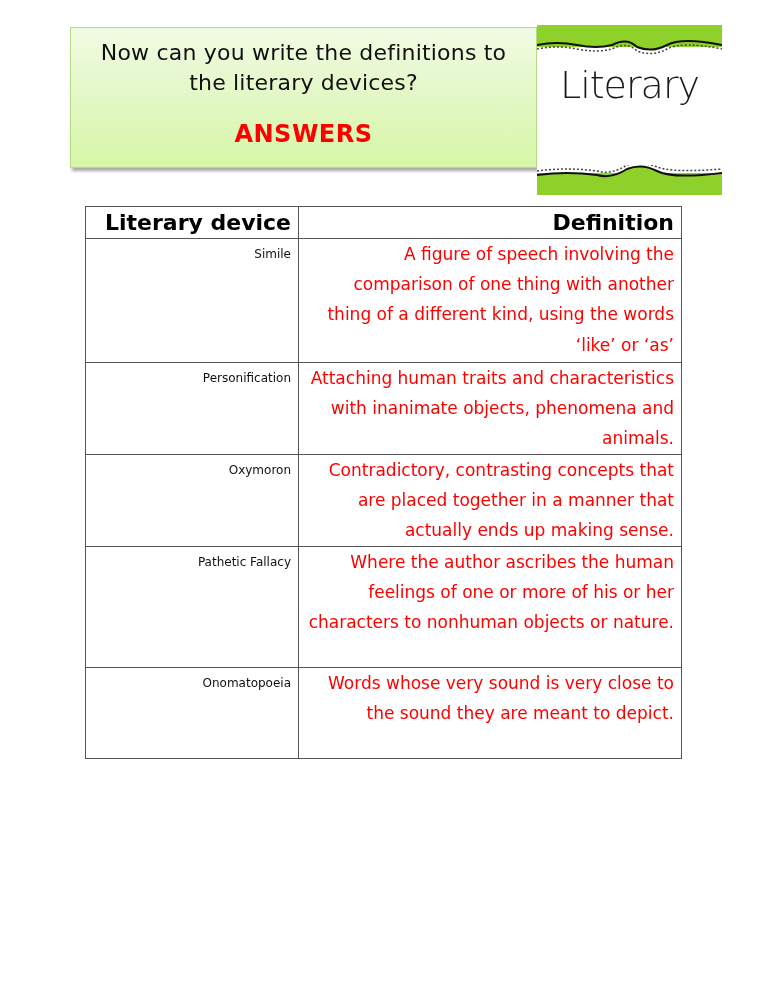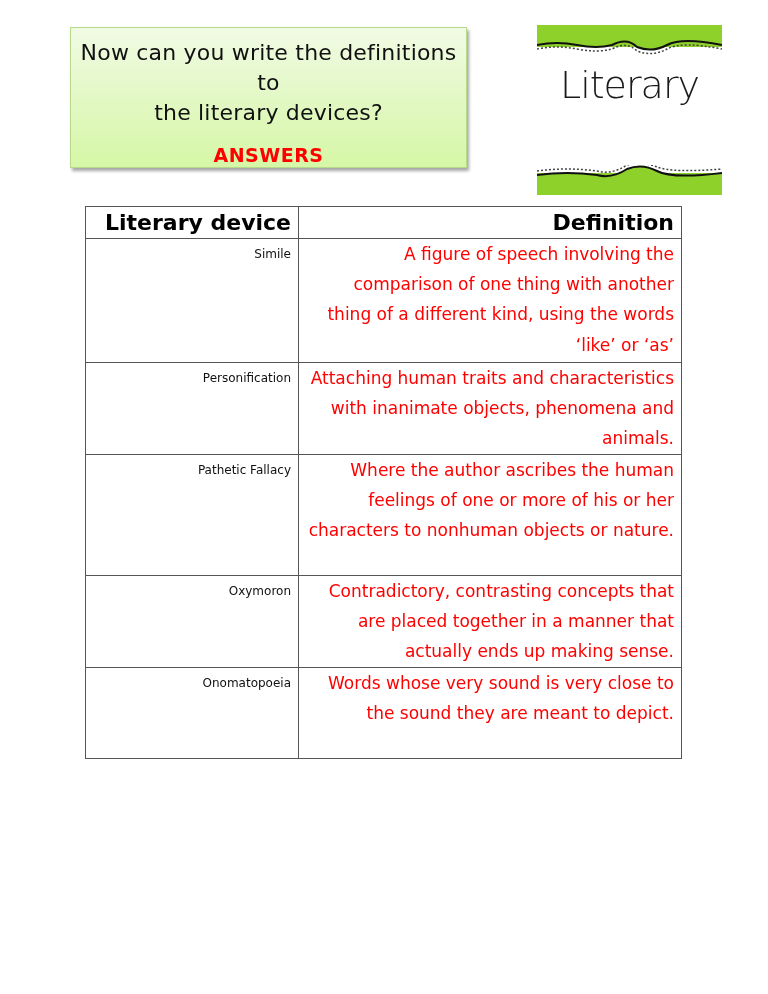--- a/index.html
+++ b/index.html
@@ -18,7 +18,7 @@
       position: absolute;
       left: 70px;
       top: 27px;
-      width: 397px;
+      width: 467px;
       height: 141px;
       background: linear-gradient(to bottom, #f1fbe4 0%, #e4f8c8 45%, #d6f7a6 100%);
       border: 1px solid #b7d98a;

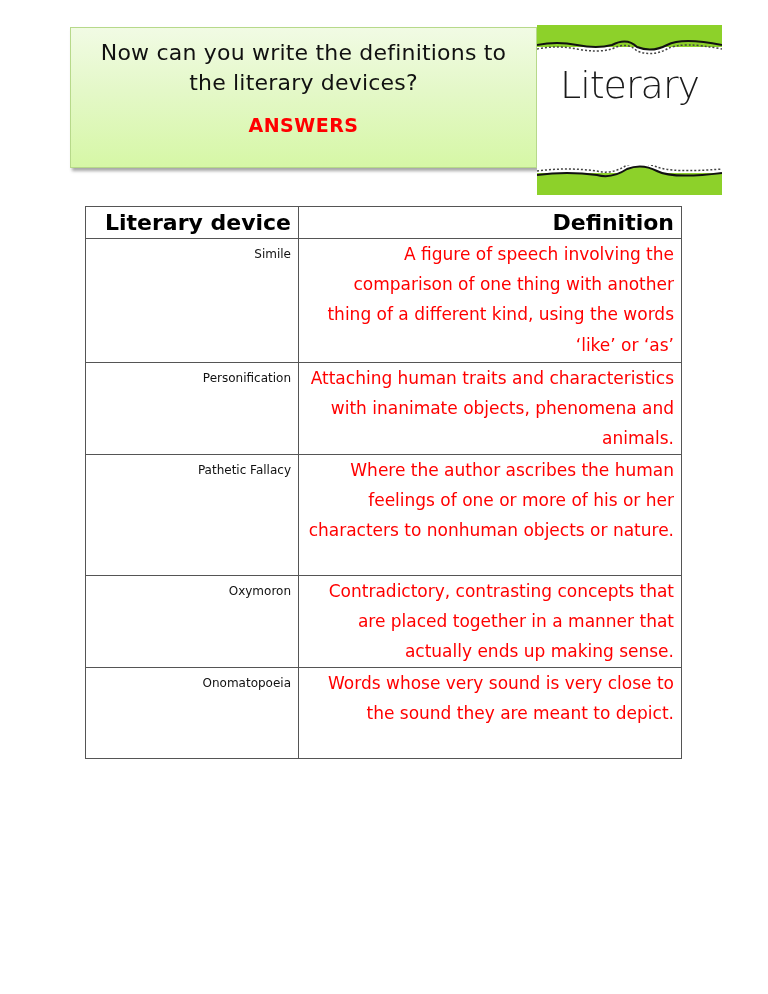--- a/index.html
+++ b/index.html
@@ -34,8 +34,8 @@
     }
     .title-line.l1 { margin-top: 10px; }
     .title-answers {
-      margin-top: 16px;
-      font-size: 19px;
+      margin-top: 22px;
+      font-size: 24px;
       font-weight: bold;
       color: #ff0000;
       letter-spacing: 0.5px;

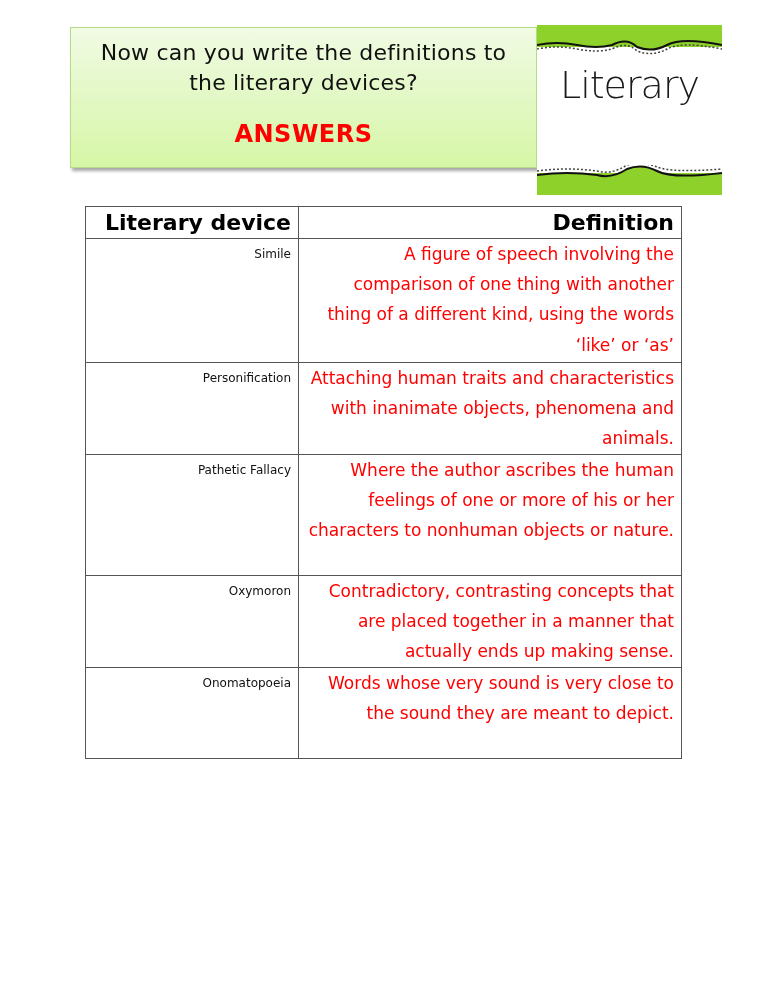--- a/index.html
+++ b/index.html
@@ -158,12 +158,12 @@
       <td class="definition">Attaching human traits and characteristics with inanimate objects, phenomena and animals.</td>
     </tr>
     <tr>
+      <td class="device" style="height:91px">Oxymoron</td>
+      <td class="definition">Contradictory, contrasting concepts that are placed together in a manner that actually ends up making sense.</td>
+    </tr>
+    <tr>
       <td class="device" style="height:120px">Pathetic Fallacy</td>
       <td class="definition">Where the author ascribes the human feelings of one or more of his or her characters to nonhuman objects or nature.</td>
-    </tr>
-    <tr>
-      <td class="device" style="height:91px">Oxymoron</td>
-      <td class="definition">Contradictory, contrasting concepts that are placed together in a manner that actually ends up making sense.</td>
     </tr>
     <tr>
       <td class="device" style="height:90px">Onomatopoeia</td>

